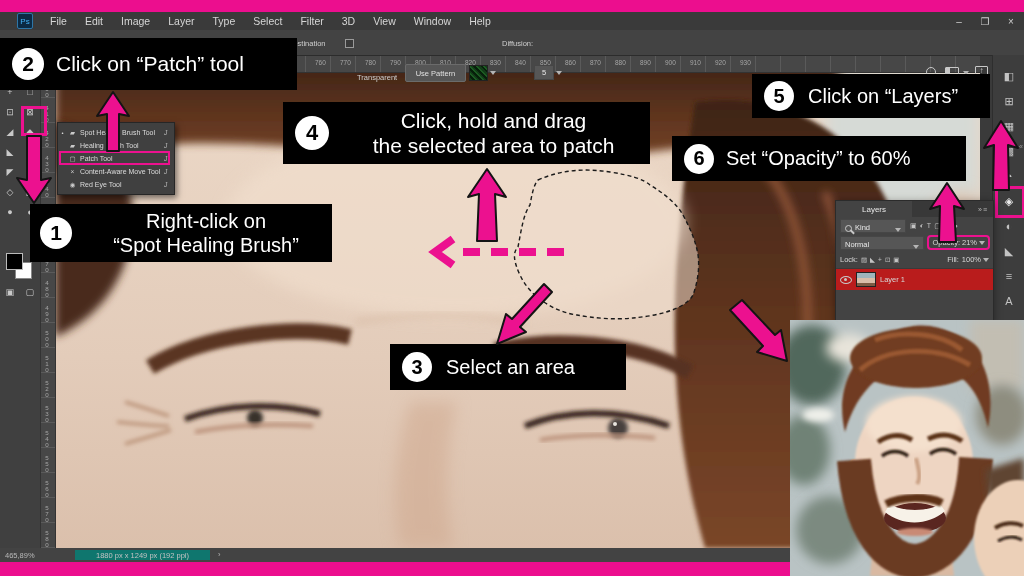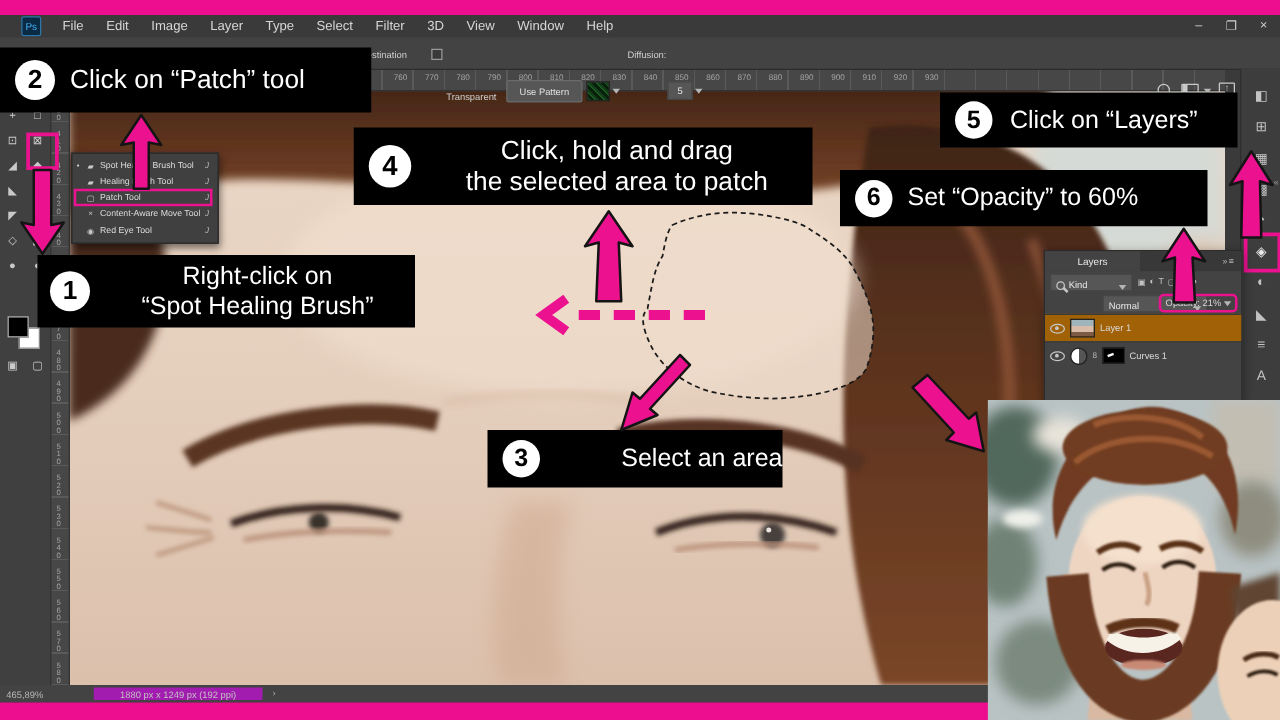--- a/index.html
+++ b/index.html
@@ -423,7 +423,7 @@
         </div>
     </div>
     <div class="lp-row">
-      <div class="lp-select" style="width:74px;margin-left:42px;">
+      <div class="lp-select" style="width:74px;">
         <span>Normal</span>
           <span class="dd"></span>
       </div>

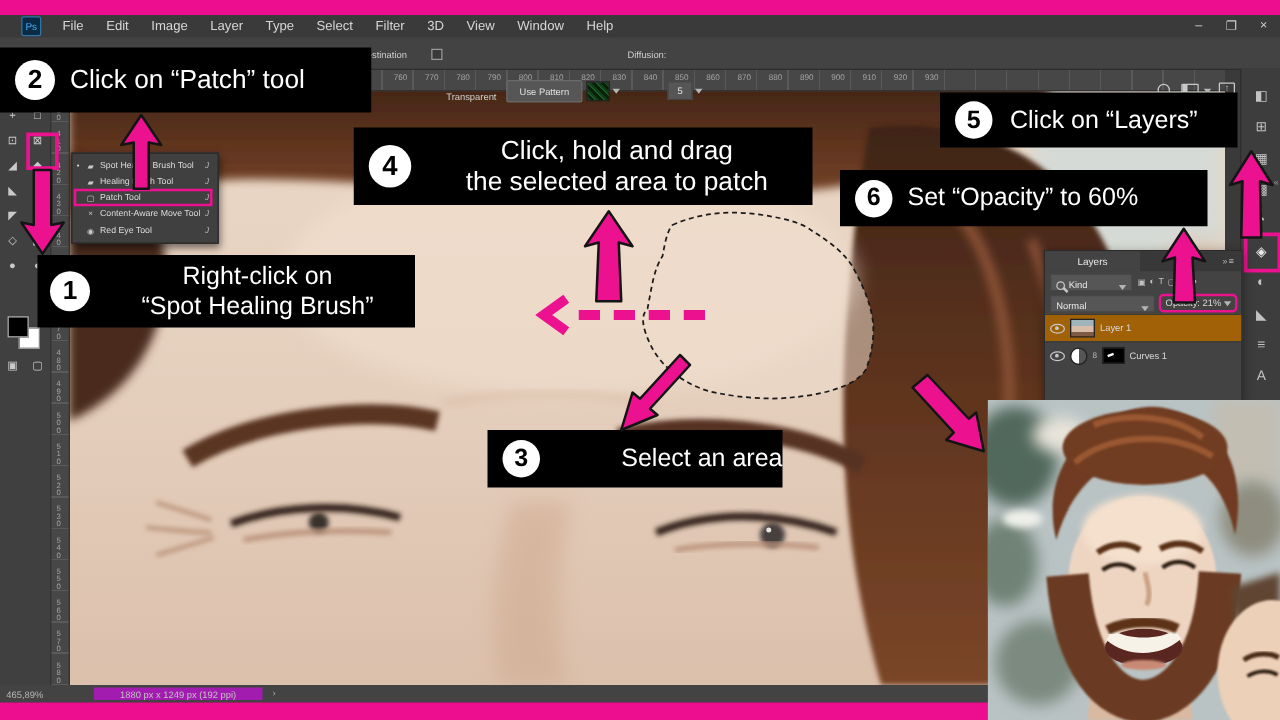--- a/index.html
+++ b/index.html
@@ -433,6 +433,19 @@
         <span class="dd"></span>
       </div>
     </div>
+    <div class="lp-row">
+      <span>Lock:</span>
+      <div class="lock-icons" id="lp-lock-icons">
+          <span>▨</span>
+          <span>◣</span>
+          <span>+</span>
+          <span>⊡</span>
+          <span>▣</span>
+        </div>
+      <span style="margin-left:auto;">Fill:</span>
+      <span style="margin-left:3px;">100%</span>
+      <span class="dd" style="margin-left:2px;"></span>
+    </div>
     <div class="layer-row selected">
       <span class="eye-icon"></span>
       <span class="thumb"></span>

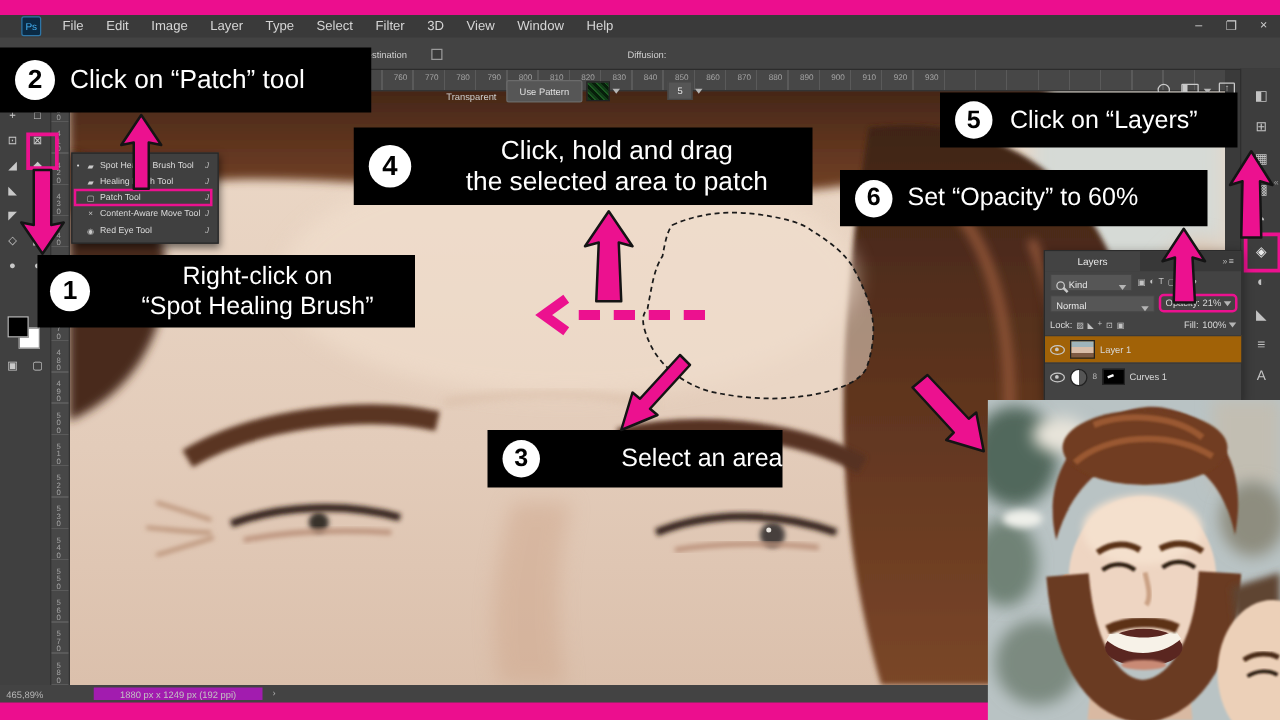--- a/index.html
+++ b/index.html
@@ -87,7 +87,7 @@
   .eye-icon{display:inline-block;width:10px;height:6px;border:1px solid #c8c8c8;border-radius:50%;position:relative;}
   .eye-icon::after{content:"";position:absolute;left:3px;top:1px;width:3px;height:3px;background:#c8c8c8;border-radius:50%;}
   .layer-row{display:flex;align-items:center;gap:4px;height:21px;padding:0 4px;border-top:1px solid #3a3a3a;}
-  .layer-row.selected{background:#a16207;}
+  .layer-row.selected{background:#b91c1c;}
   .thumb{width:18px;height:13px;border:1px solid #222;
          background:linear-gradient(180deg,#9fb4bb 0 35%,#d9bda8 35% 75%,#7d5a43 75%);}
   .adj-thumb{width:12px;height:12px;border-radius:50%;background:linear-gradient(90deg,#fff 50%,#555 50%);border:1px solid #222;}

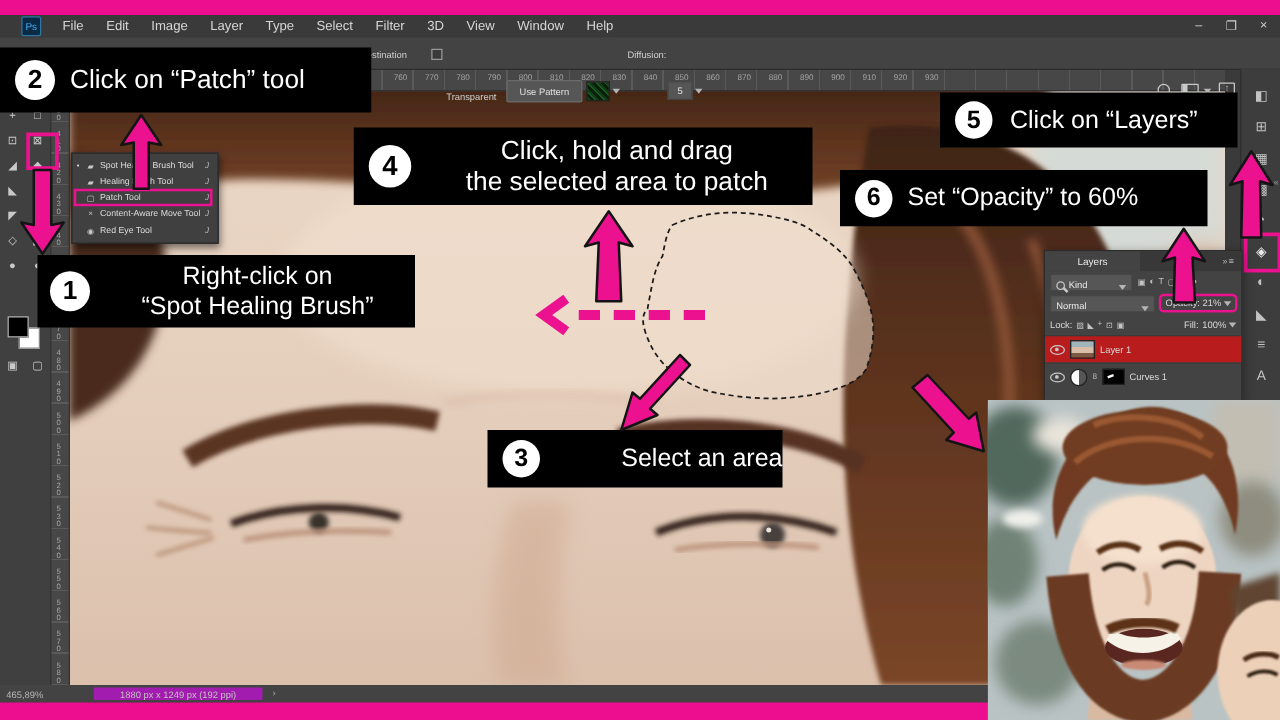--- a/index.html
+++ b/index.html
@@ -451,13 +451,6 @@
       <span class="thumb"></span>
       <span>Layer 1</span>
     </div>
-    <div class="layer-row">
-      <span class="eye-icon"></span>
-      <span class="adj-thumb"></span>
-      <span class="chain">8</span>
-      <span class="mask-thumb"></span>
-      <span>Curves 1</span>
-    </div>
   </div>
 
   <div class="callout" style="left:0;top:38px;width:297px;height:52px;gap:12px;padding-left:12px;box-sizing:border-box;">

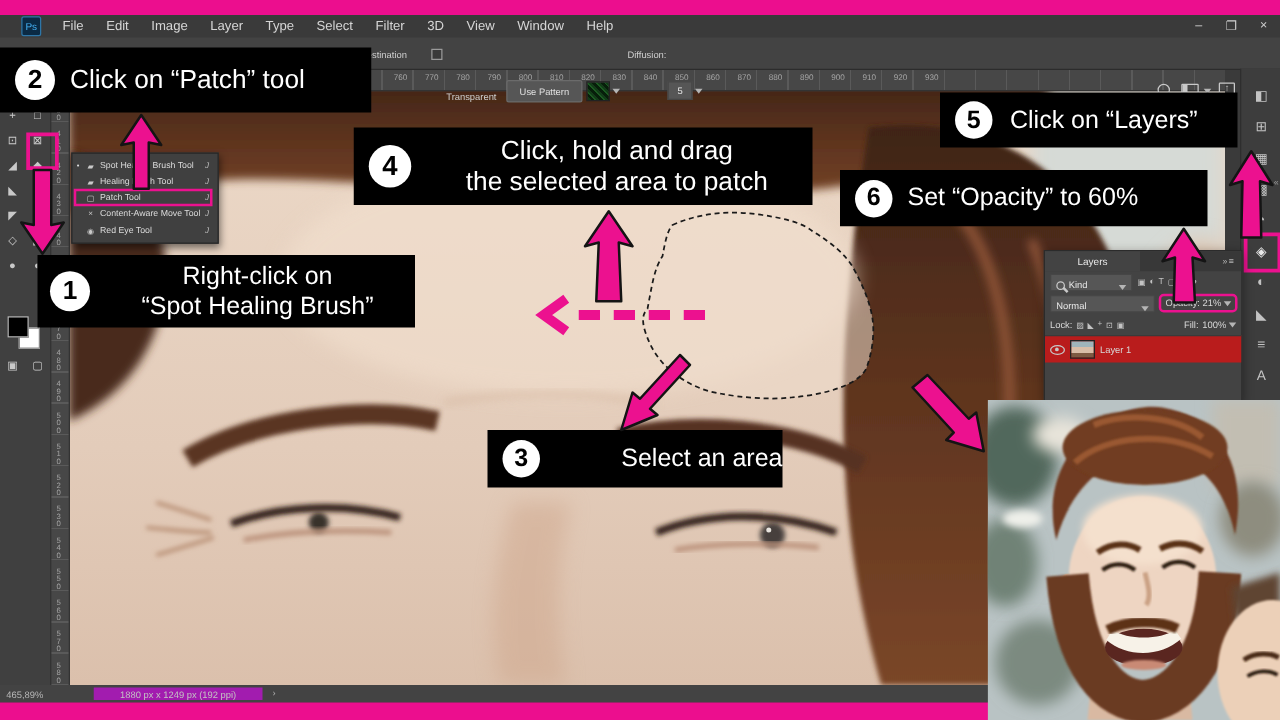--- a/index.html
+++ b/index.html
@@ -475,7 +475,7 @@
   </div>
   <div class="callout" style="left:390px;top:344px;width:236px;height:46px;gap:14px;padding-left:12px;box-sizing:border-box;">
     <div class="co-num" style="width:30px;height:30px;font-size:20px;">3</div>
-    <div class="co-text" style="font-size:20px;text-align:right;">
+    <div class="co-text" style="font-size:20px;text-align:left;">
         <span>Select an area</span>
       </div>
   </div>

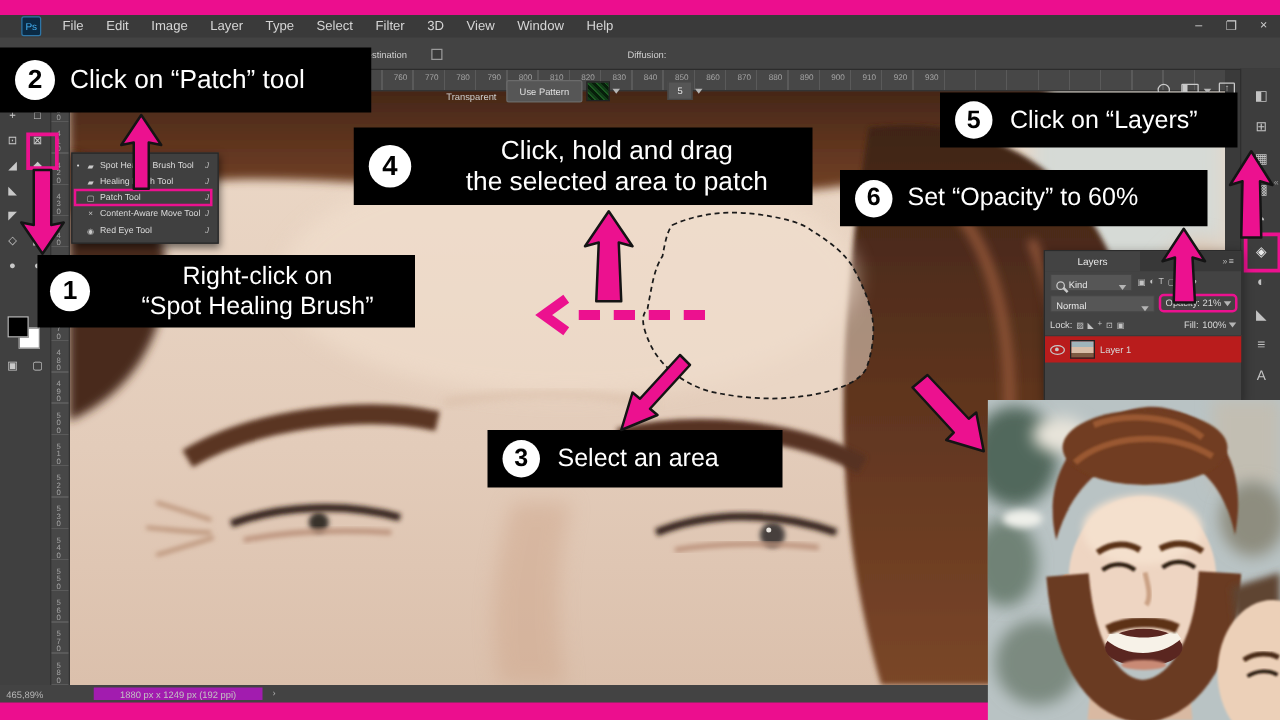--- a/index.html
+++ b/index.html
@@ -100,7 +100,7 @@
   .co-text{display:flex;flex-direction:column;justify-content:center;text-align:center;flex:1;}
   
   #statusbar{left:0;top:548px;width:1024px;height:14px;background:#434343;z-index:6;color:#b9b9b9;font-size:7.5px;}
-  #status-doc{position:absolute;left:75px;top:2px;width:135px;height:10px;background:#a21caf;
+  #status-doc{position:absolute;left:75px;top:2px;width:135px;height:10px;background:#0f766e;
               display:flex;align-items:center;justify-content:center;color:#c3c3c3;}
   
   #inset{left:790px;top:320px;width:234px;height:256px;z-index:40;overflow:hidden;}

